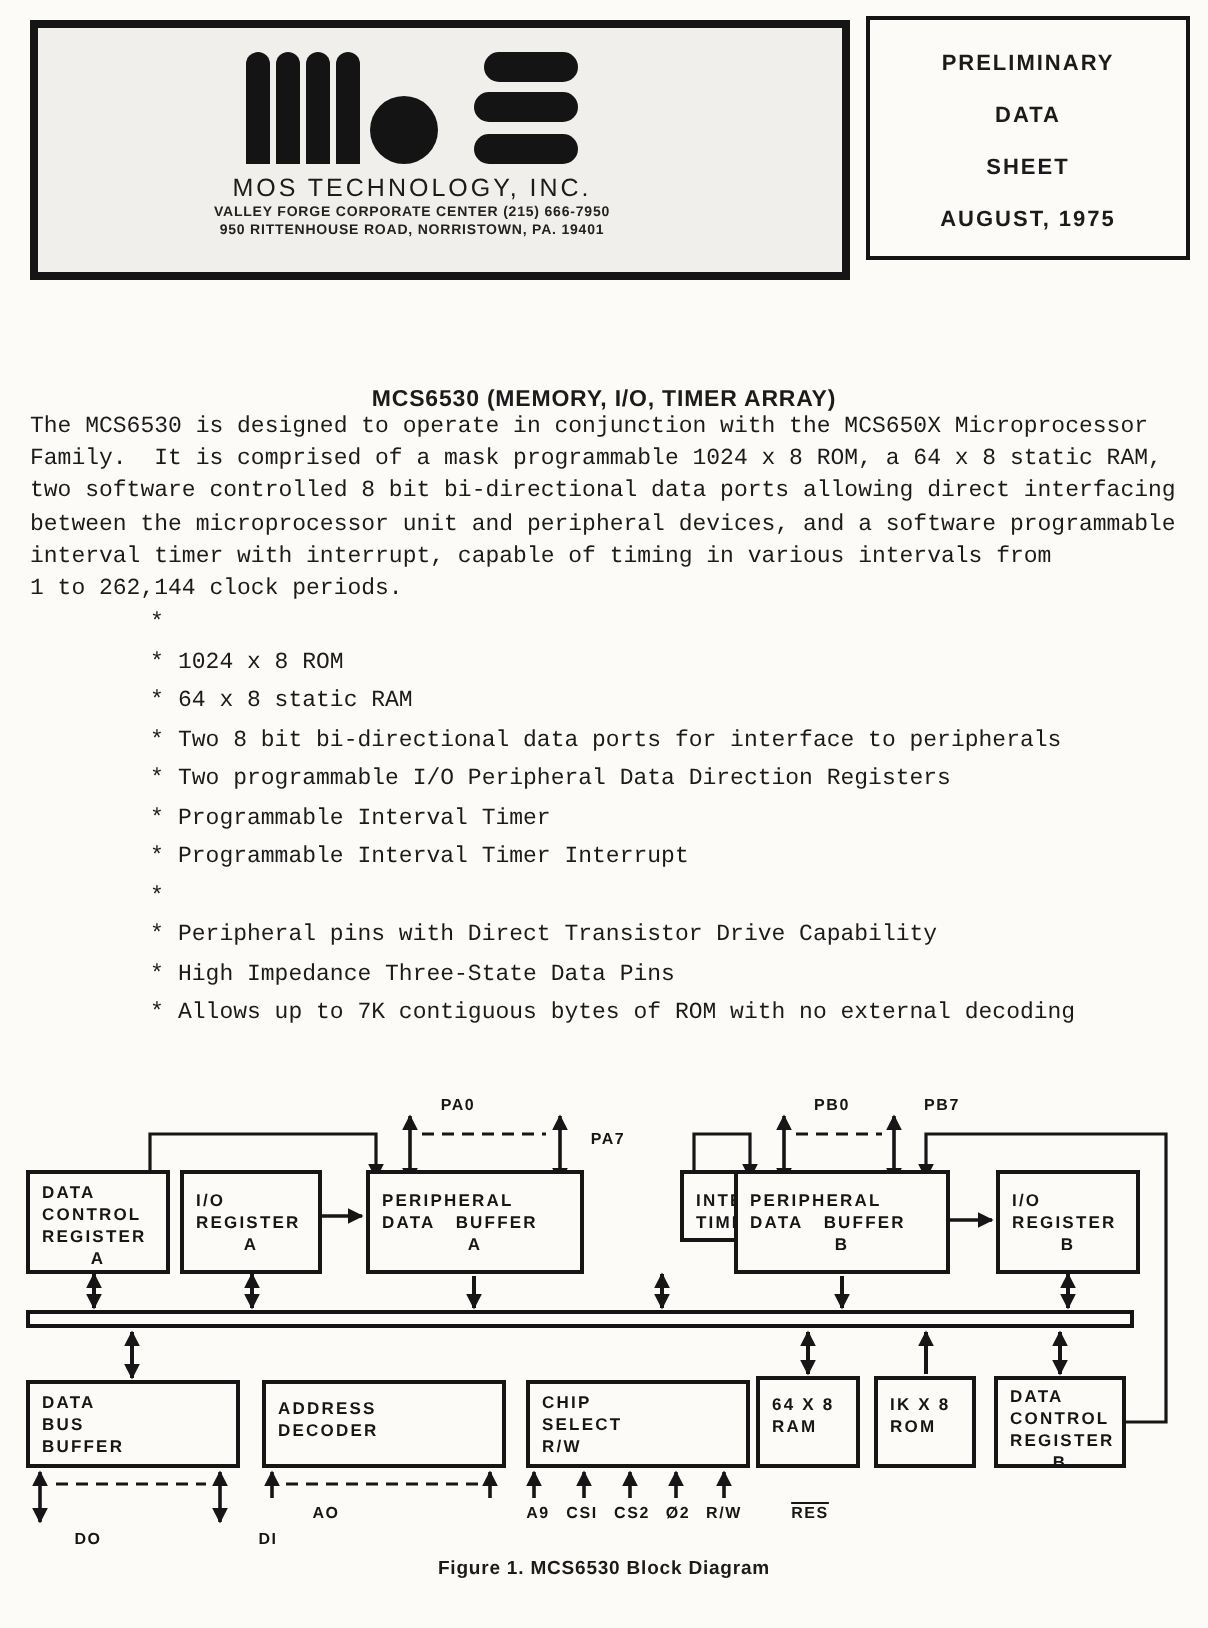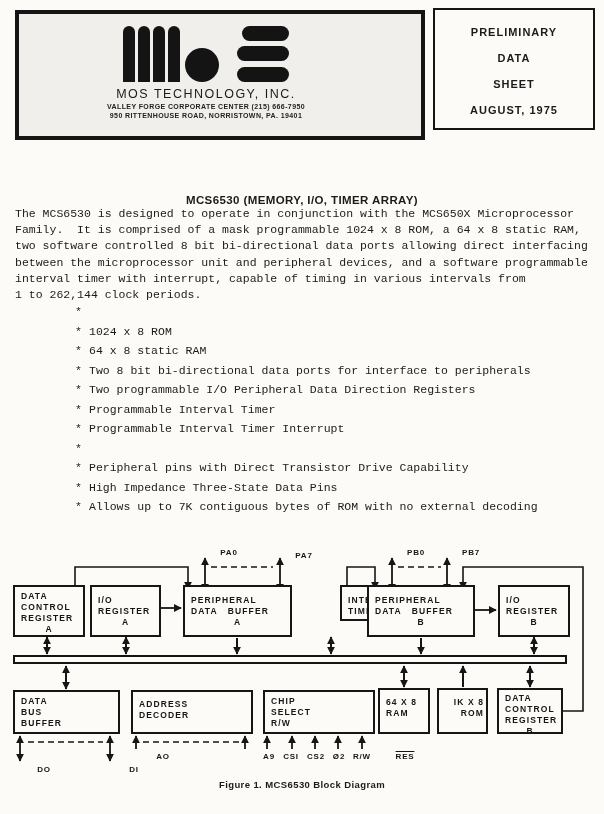--- a/index.html
+++ b/index.html
@@ -243,7 +243,7 @@
     </div>
 
     <div class="pin" style="left:205px;top:3px;">PA0</div>
-    <div class="pin" style="left:280px;top:6px;">PA7</div>
+    <div class="pin" style="left:280px;top:20px;">PA7</div>
     <div class="pin" style="left:392px;top:3px;">PB0</div>
     <div class="pin" style="left:447px;top:3px;">PB7</div>
     <div class="pin" style="left:20px;top:220px;">DO</div>

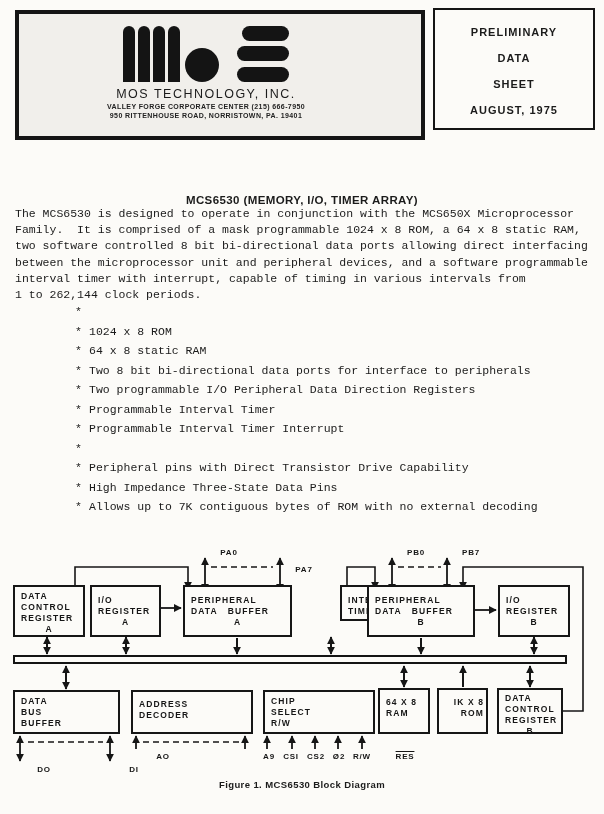--- a/index.html
+++ b/index.html
@@ -231,7 +231,7 @@
       <span class="blines">64 X 8
 RAM</span>
     </div>
-    <div class="blk" style="left:437px;top:143px;width:51px;height:46px;padding-top:7px;text-align:right;">
+    <div class="blk" style="left:437px;top:143px;width:51px;height:46px;padding-top:7px;">
       <span class="blines">IK X 8
 ROM</span>
     </div>

